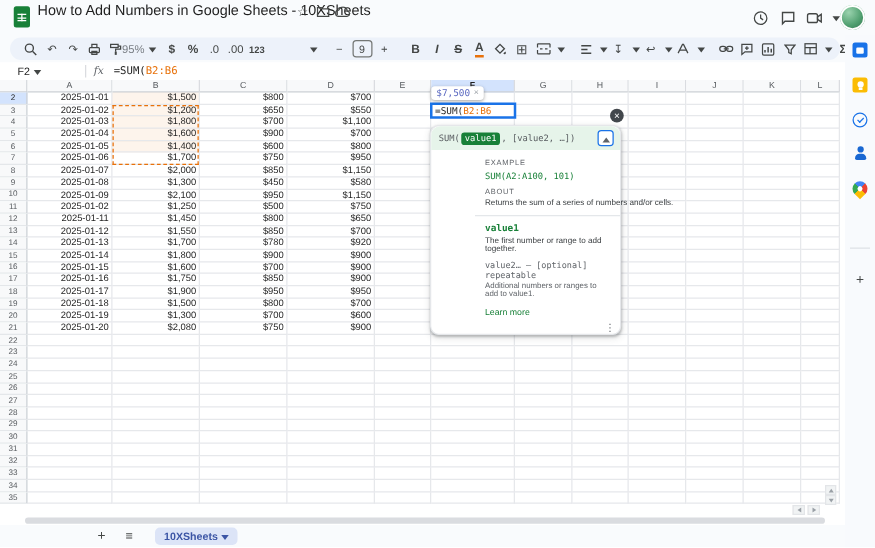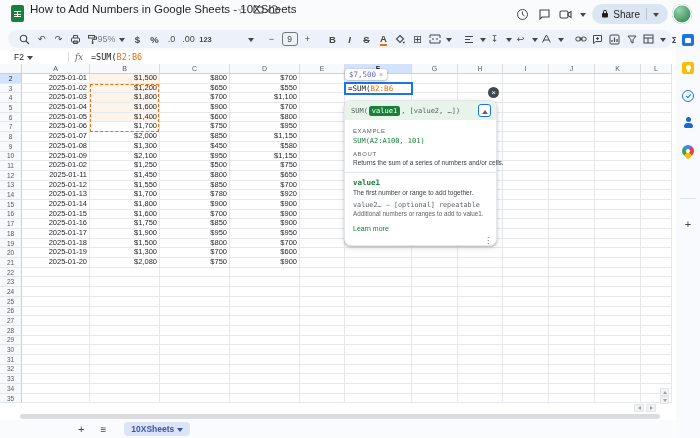--- a/index.html
+++ b/index.html
@@ -161,17 +161,6 @@
           </svg>
       </span>
       <span class="caret"></span>
-      <div id="share-btn">
-        <span class="lock">
-          <svg width="8" height="9" viewBox="0 0 8 9">
-              <rect x="1" y="4" width="6" height="4.5" rx="1" fill="#1f1f1f"></rect>
-              <path d="M2.5 4V2.8a1.5 1.5 0 013 0V4" fill="none" stroke="#1f1f1f" stroke-width="1"></path>
-            </svg>
-        </span>
-        <span class="lbl">Share</span>
-        <span class="sep"></span>
-        <span class="caret" style="margin-left:0"></span>
-      </div>
       <div id="avatar"></div>
     </div>
   </div>

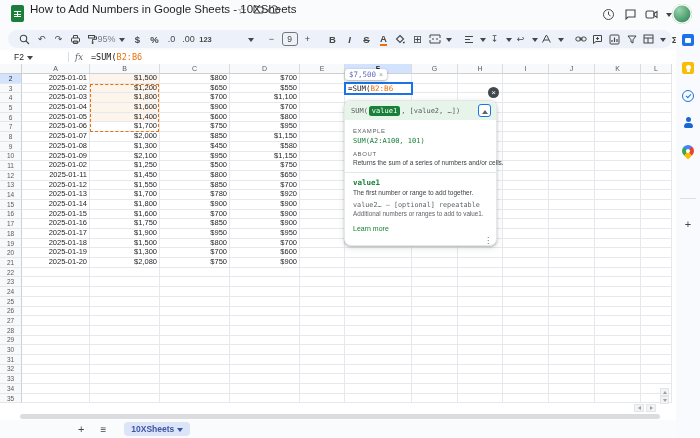--- a/index.html
+++ b/index.html
@@ -85,7 +85,7 @@
   #fn-head .chip{background:#188038;color:#fff;border-radius:2.5px;padding:1px 3px;margin:0 1px;font-size:7px;}
   #fn-collapse{position:absolute;right:5px;top:3px;width:13px;height:13px;background:#fff;border:1.5px solid #1a73e8;border-radius:3px;
       box-sizing:border-box;display:flex;align-items:center;justify-content:center;}
-  #fn-body{padding:5px 8px 10px 8px;position:relative;}
+  #fn-body{padding:5px 8px 10px 8px;position:relative;margin-left:35px;}
   .sec-label{font-size:6px;letter-spacing:.6px;color:#5f6368;margin-top:3px;}
   .mono-green{font-family:"DejaVu Sans Mono",monospace;font-size:7px;color:#188038;margin-top:3px;}
   .about-text{font-size:6.5px;color:#3c4043;margin-top:2px;white-space:nowrap;}

